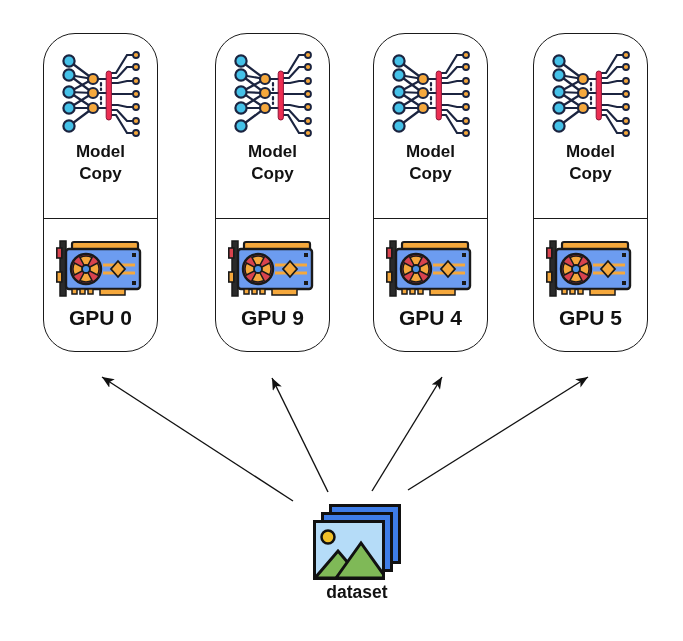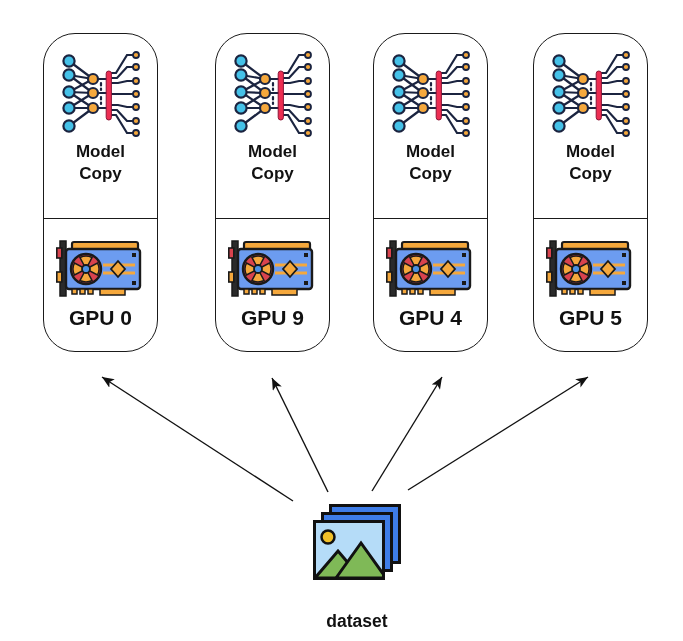--- a/index.html
+++ b/index.html
@@ -35,7 +35,7 @@
   .dataset-icon{position:absolute; left:313px; top:504px;}
   .dataset-label{
     position:absolute; left:277px; top:582px; width:160px; text-align:center;
-    font-size:17.5px; font-weight:700; color:#111;margin-top:29px;
+    font-size:17.5px; font-weight:700; color:#111;
   }
   .hidden-defs{position:absolute; width:0; height:0; overflow:hidden;}
 </style>

